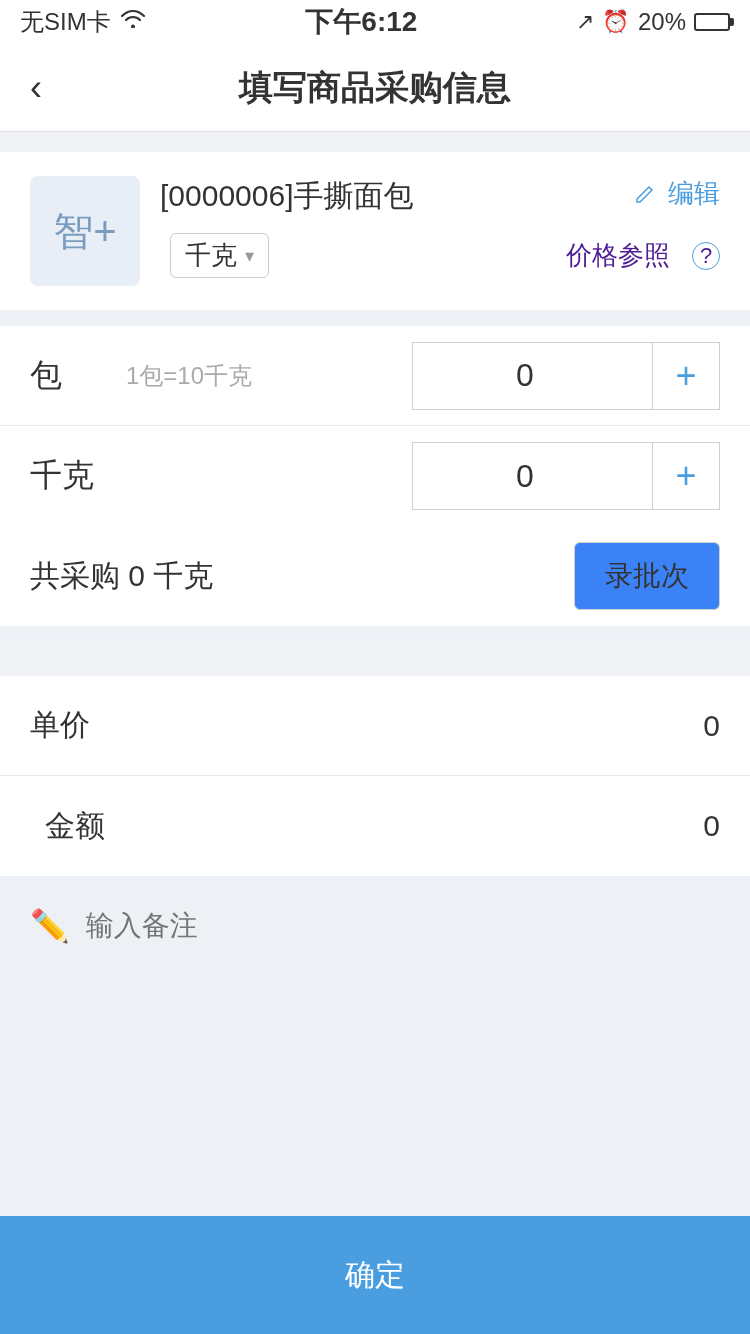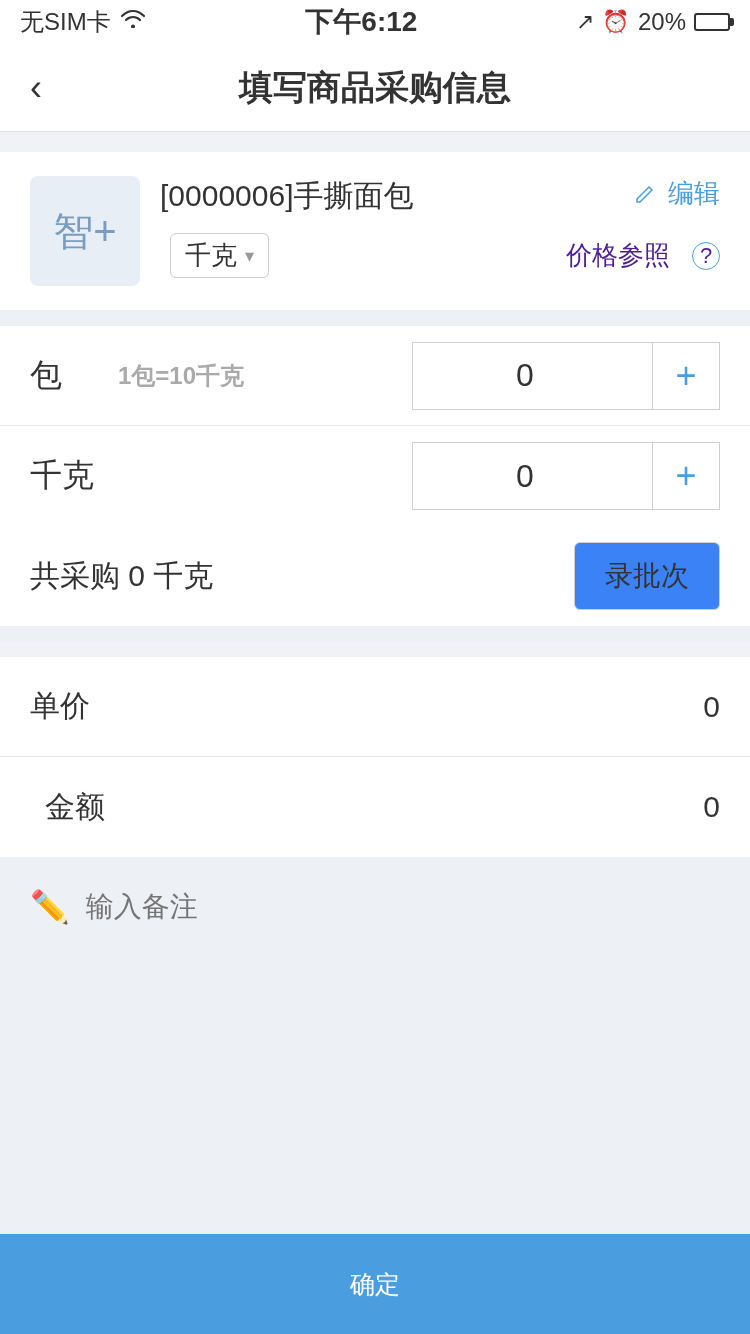--- a/index.html
+++ b/index.html
@@ -191,9 +191,8 @@
     .input-sublabel {
       font-size: 24px;
       color: #aaa;
-      margin-left: 8px;
+      margin-left: 16px;
       flex: 1;
-      font-weight: bold;
     }
     .input-control {
       display: flex;

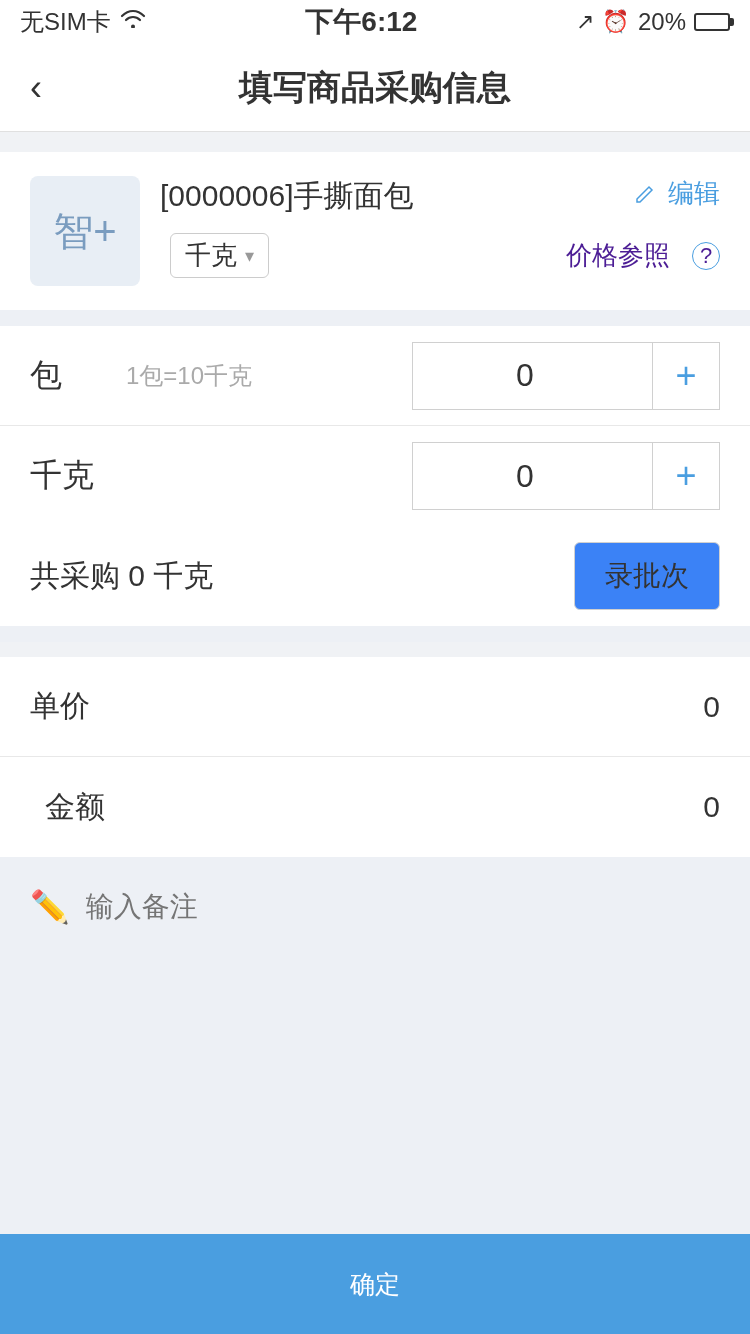--- a/index.html
+++ b/index.html
@@ -249,7 +249,7 @@
     
     .price-section {
       background: #fff;
-      margin-top: 15px;
+      margin-top: 34px;
     }
     .price-row {
       display: flex;

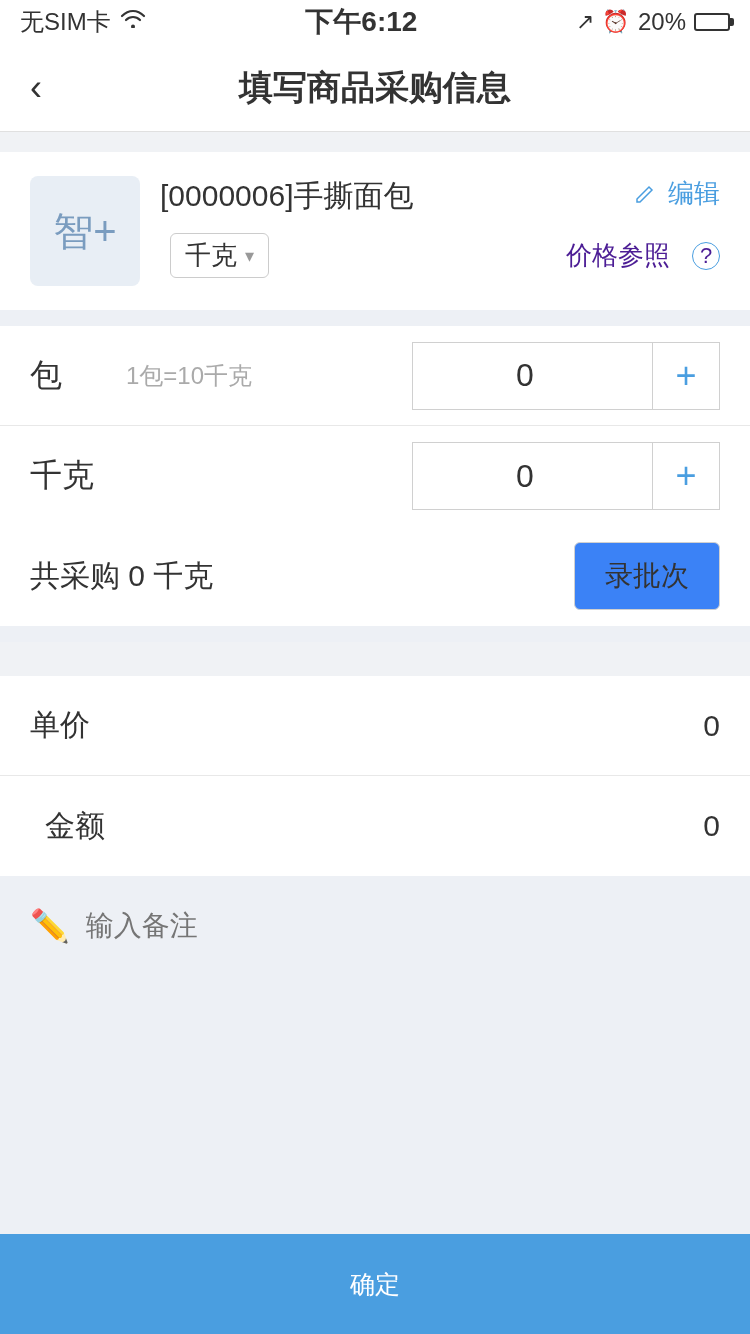--- a/index.html
+++ b/index.html
@@ -304,10 +304,10 @@
       bottom: 0;
       left: 0;
       width: 750px;
-      height: 100px;
+      height: 118px;
       background: #4a9ee0;
       color: #fff;
-      font-size: 25px;
+      font-size: 30px;
       font-weight: 500;
       border: none;
       cursor: pointer;

